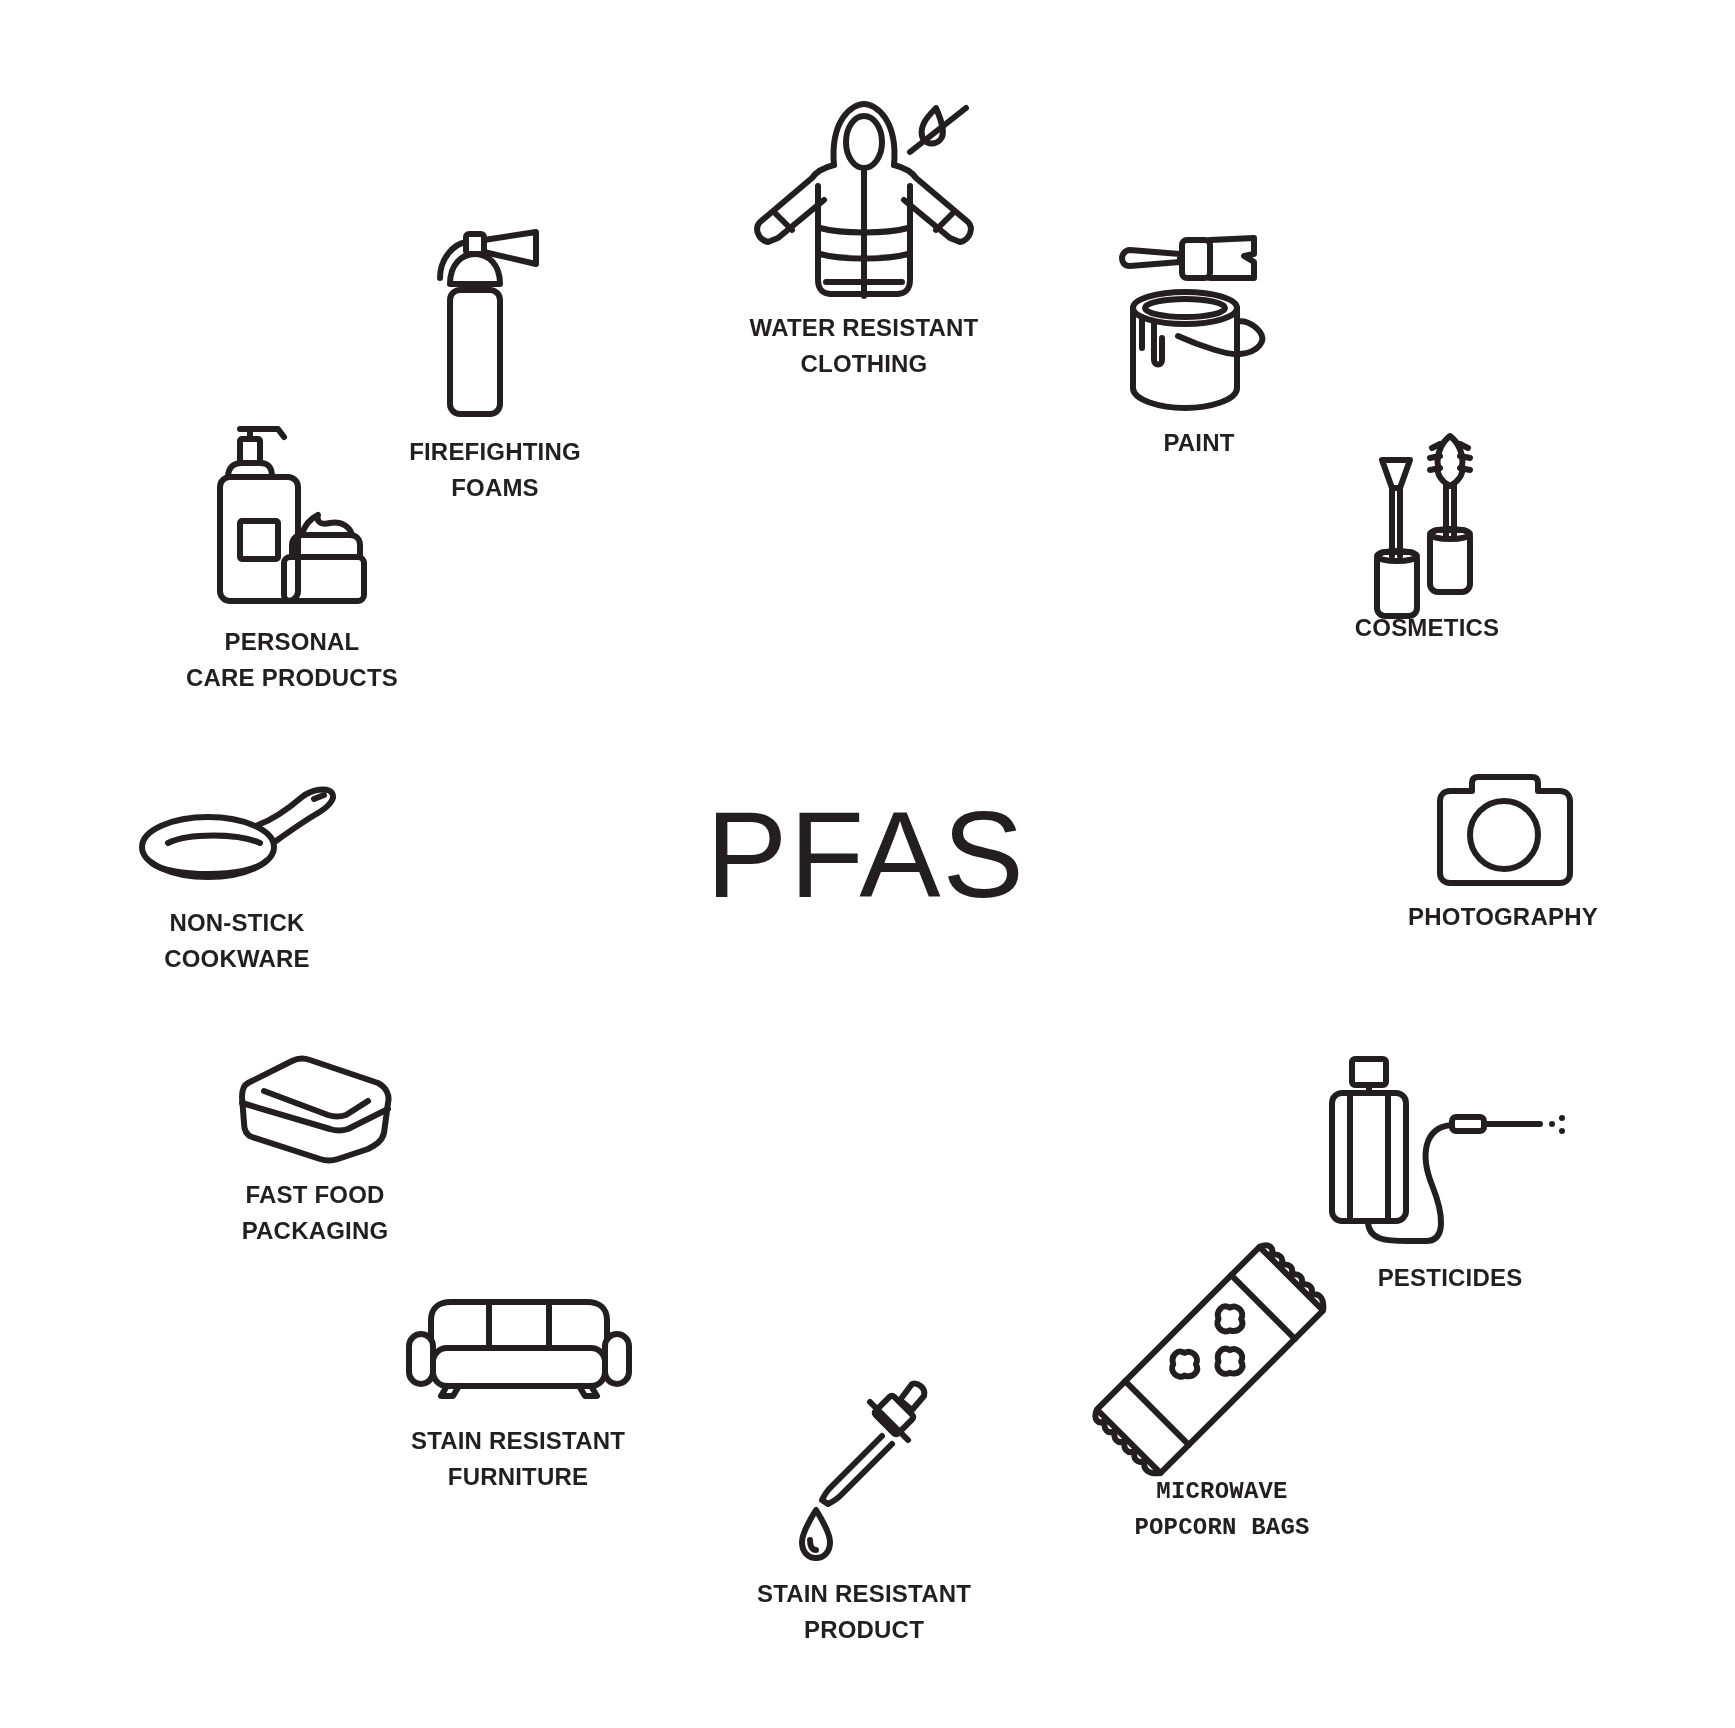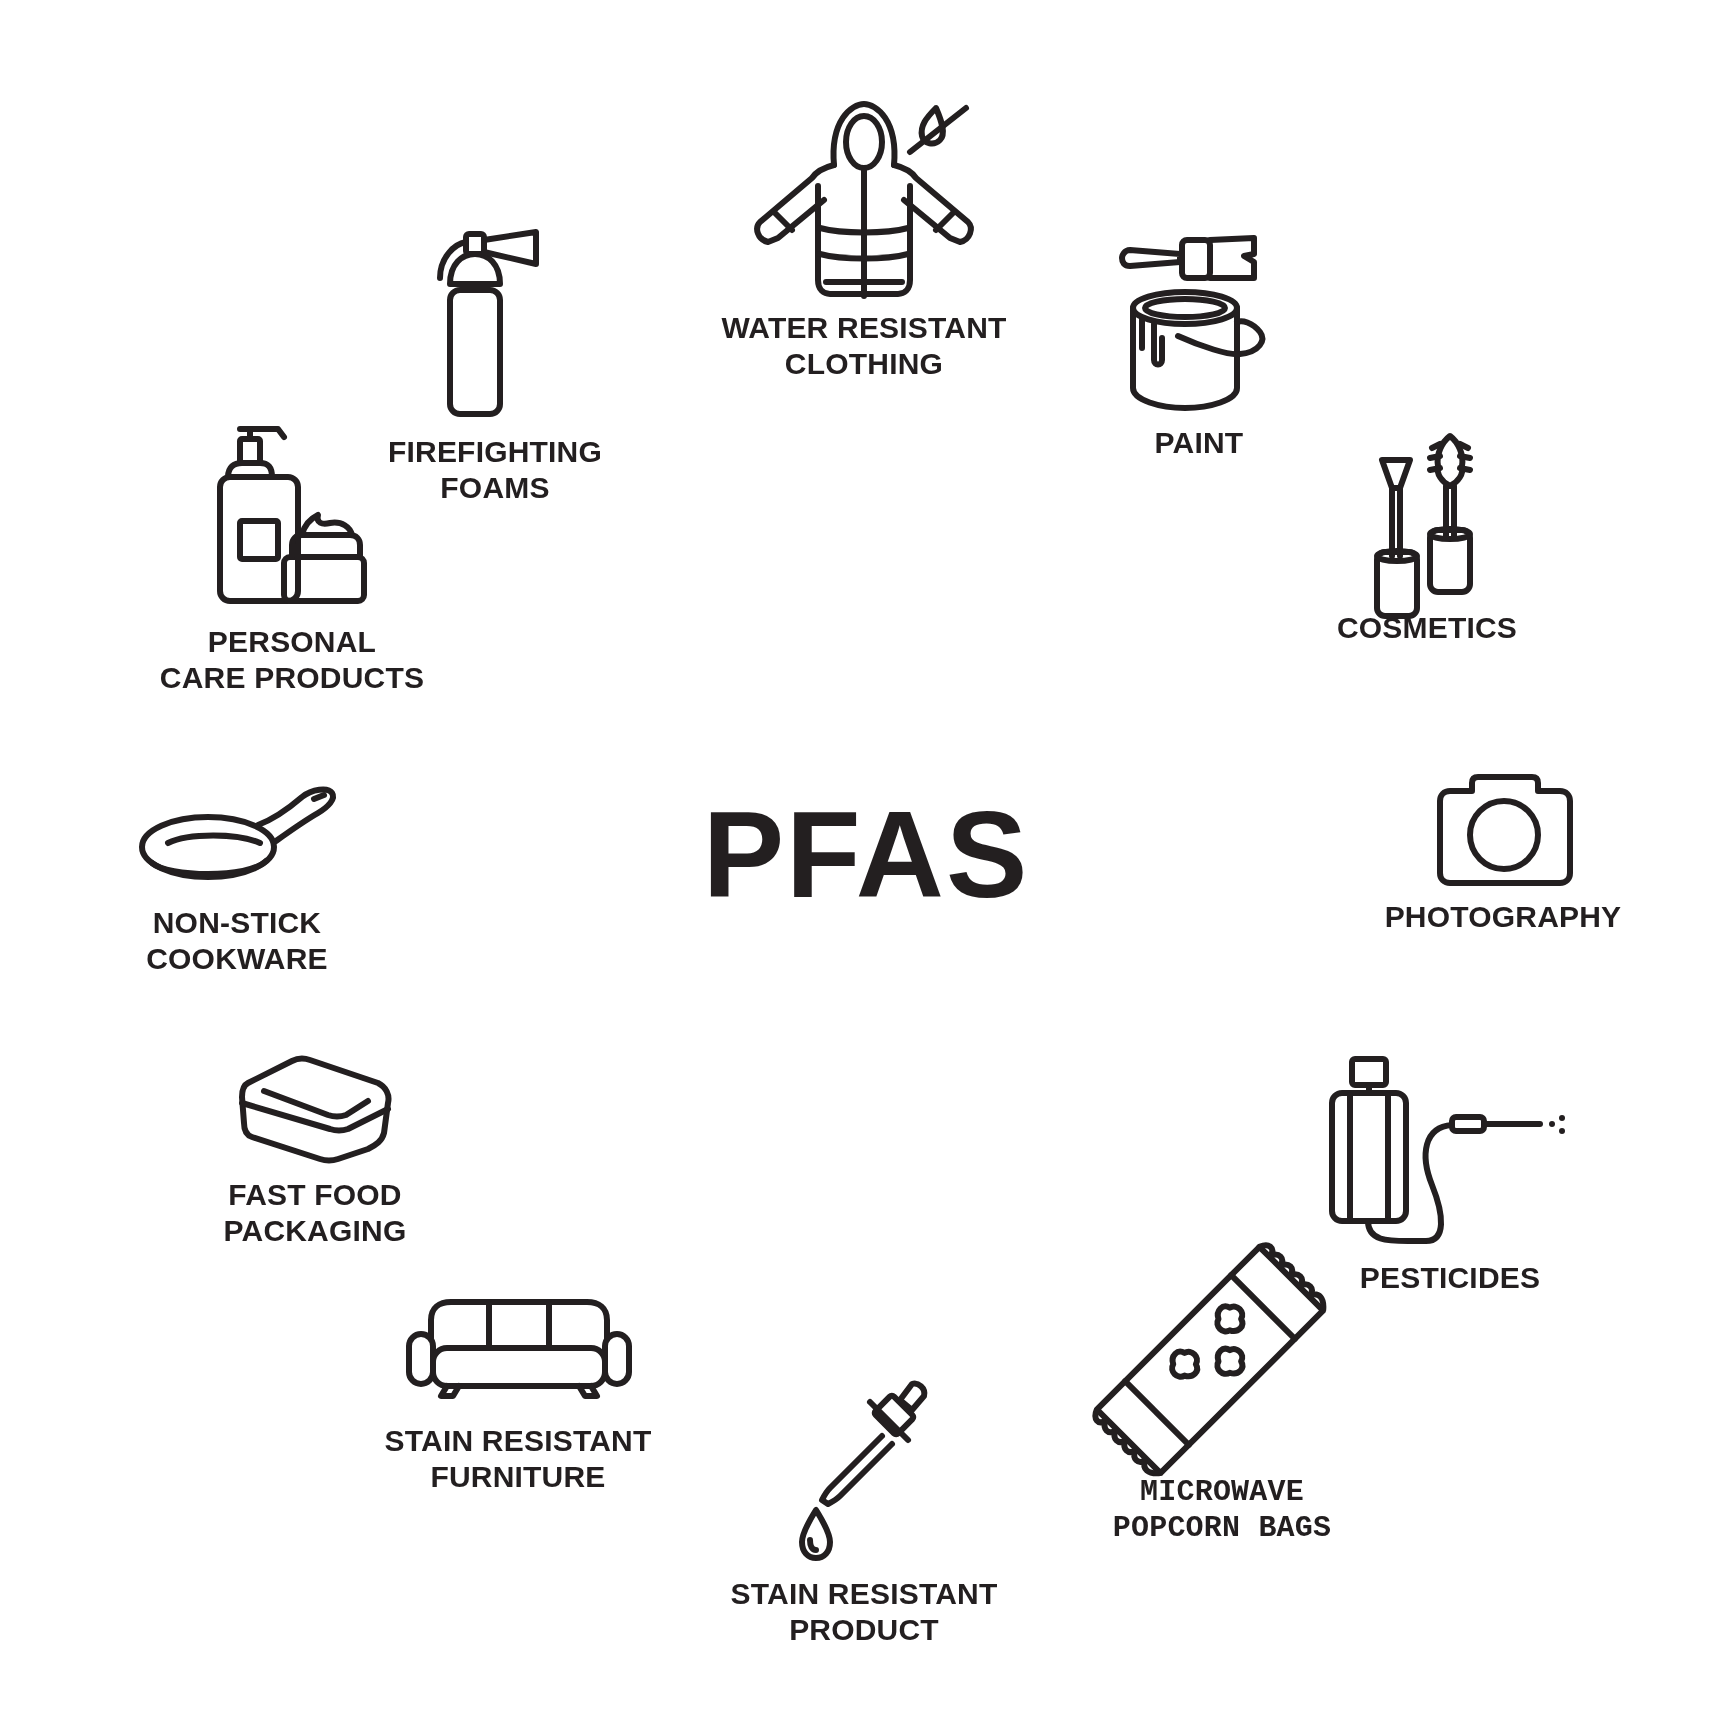--- a/index.html
+++ b/index.html
@@ -9,7 +9,7 @@
   .icon svg { width:100%; height:100%; overflow:visible; }
   .icon svg * { fill:none; stroke:#231f20; stroke-width:6; stroke-linecap:round; stroke-linejoin:round; }
   .label { position:absolute; transform:translateX(-50%); white-space:nowrap; text-align:center;
-           font-weight:700; font-size:30px; line-height:36px; letter-spacing:0.2px; color:#231f20; }
+           font-weight:700; font-size:24px; line-height:36px; letter-spacing:0.2px; color:#231f20; }
   .label span { display:block; }
   .title { position:absolute; left:866px; top:790px; transform:translateX(-50%);
            font-weight:700; font-size:122px; line-height:130px; letter-spacing:2px; color:#231f20; }

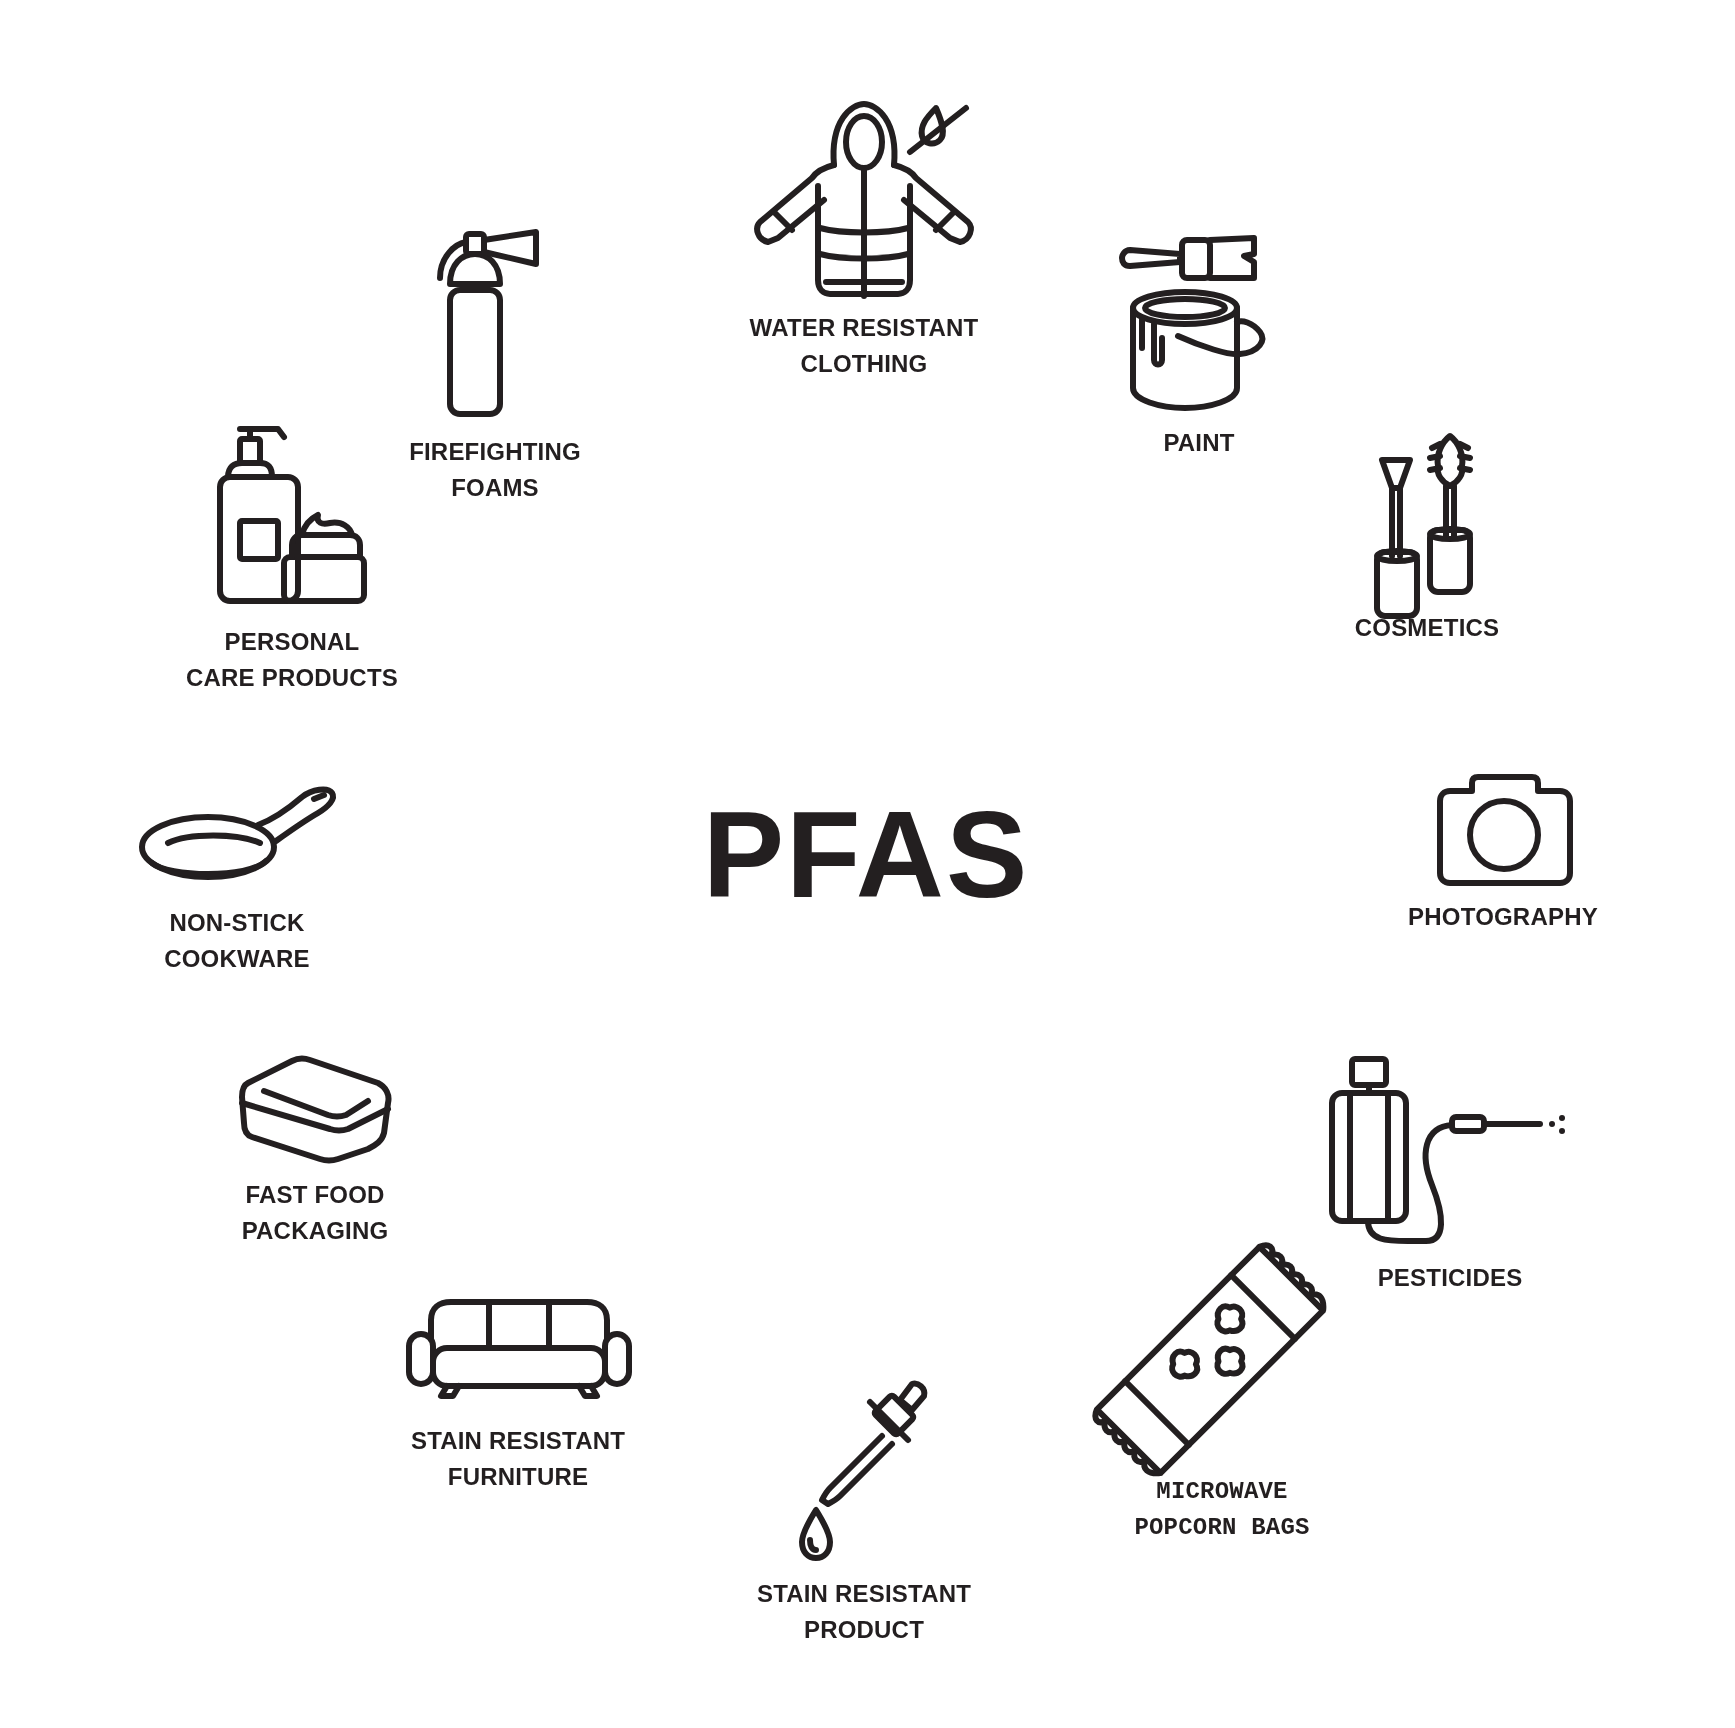--- a/index.html
+++ b/index.html
@@ -12,7 +12,7 @@
            font-weight:700; font-size:24px; line-height:36px; letter-spacing:0.2px; color:#231f20; }
   .label span { display:block; }
   .title { position:absolute; left:866px; top:790px; transform:translateX(-50%);
-           font-weight:700; font-size:122px; line-height:130px; letter-spacing:2px; color:#231f20; }
+           font-weight:400; font-size:122px; line-height:130px; letter-spacing:2px; color:#231f20; }
   .dot { fill:#231f20 !important; stroke:none !important; }
 </style>
 </head>

